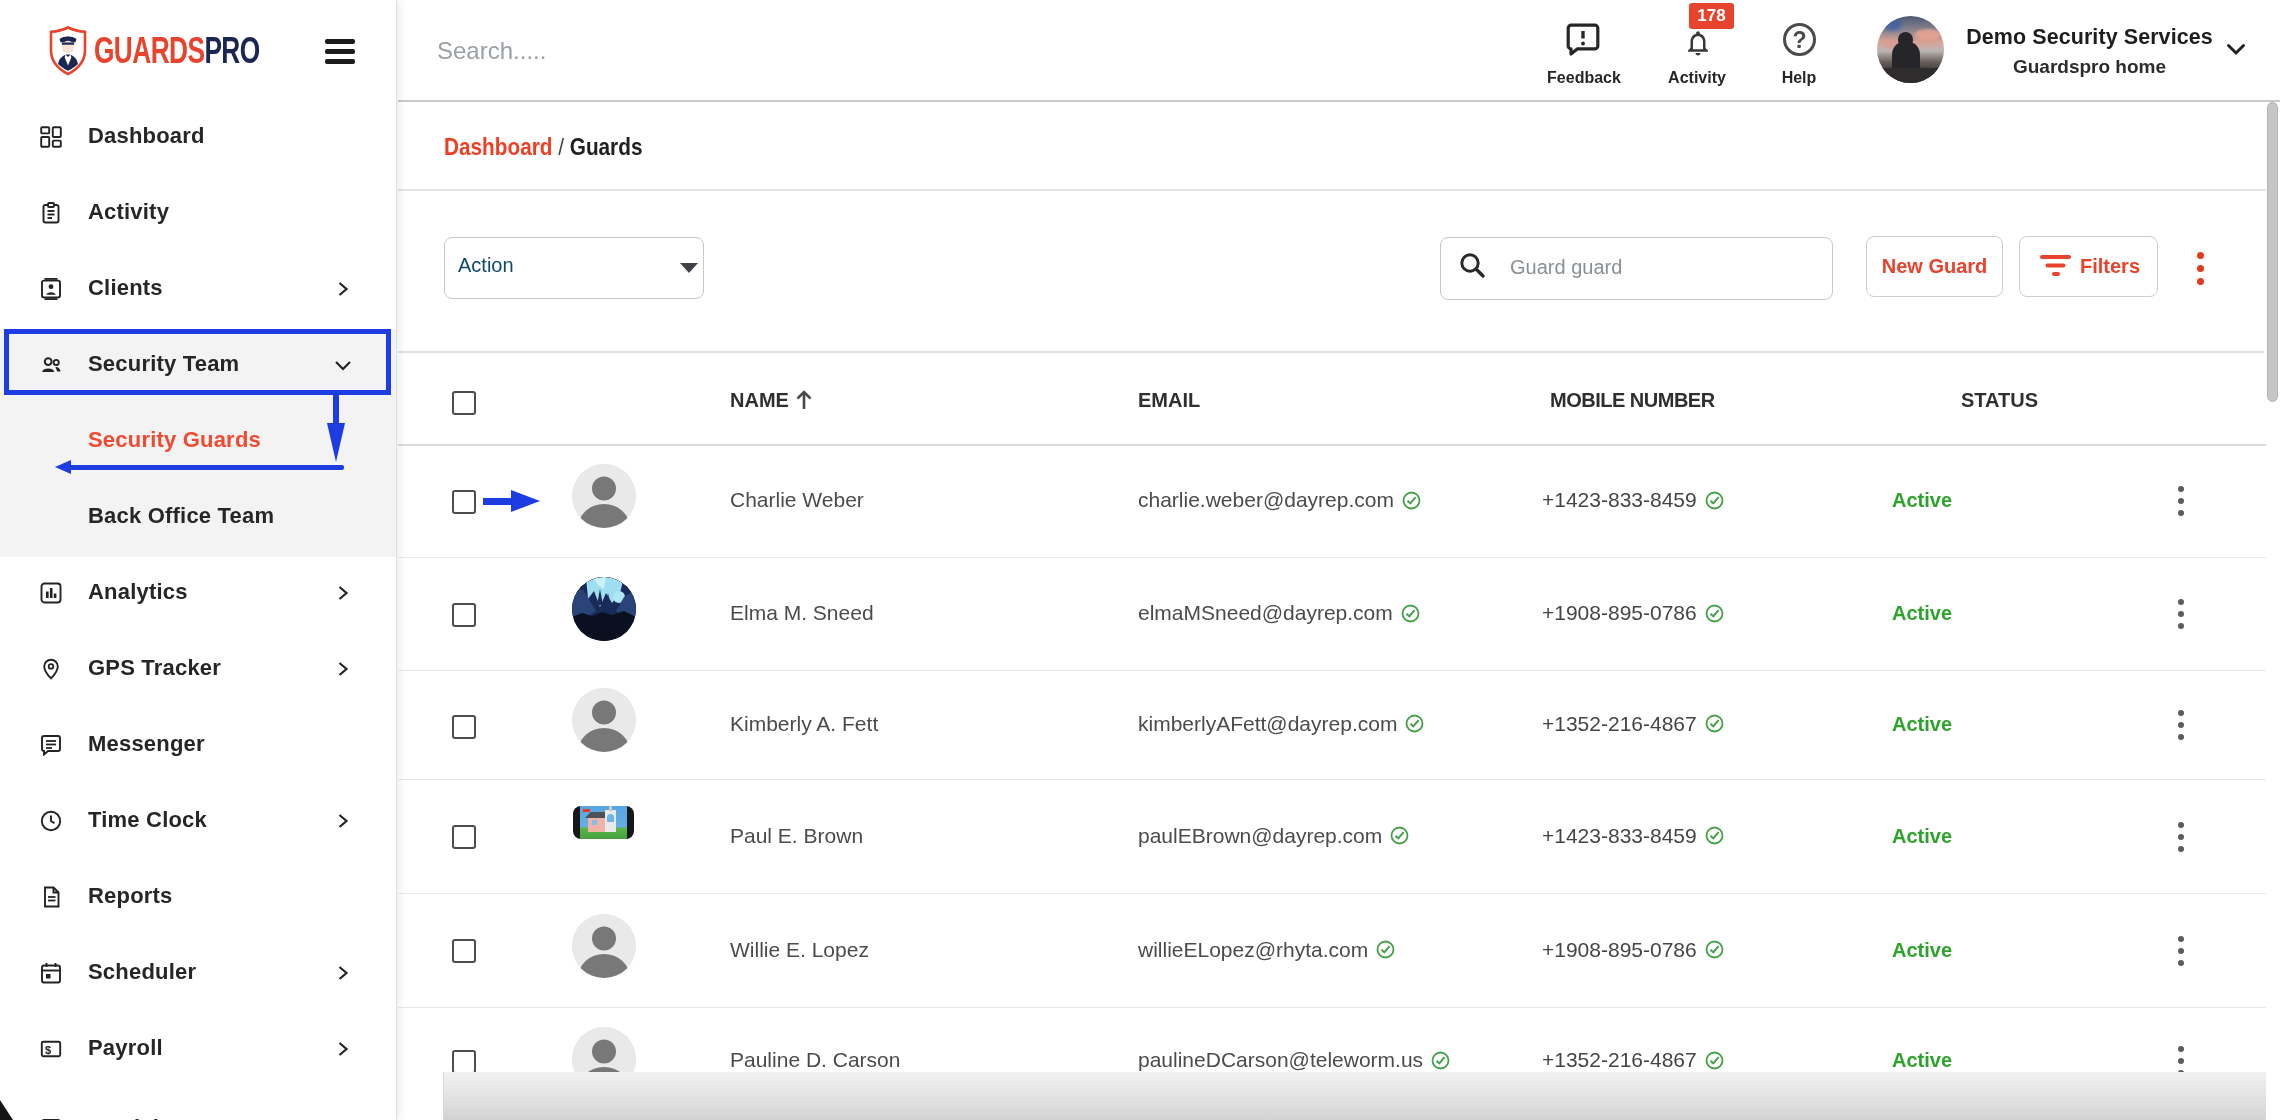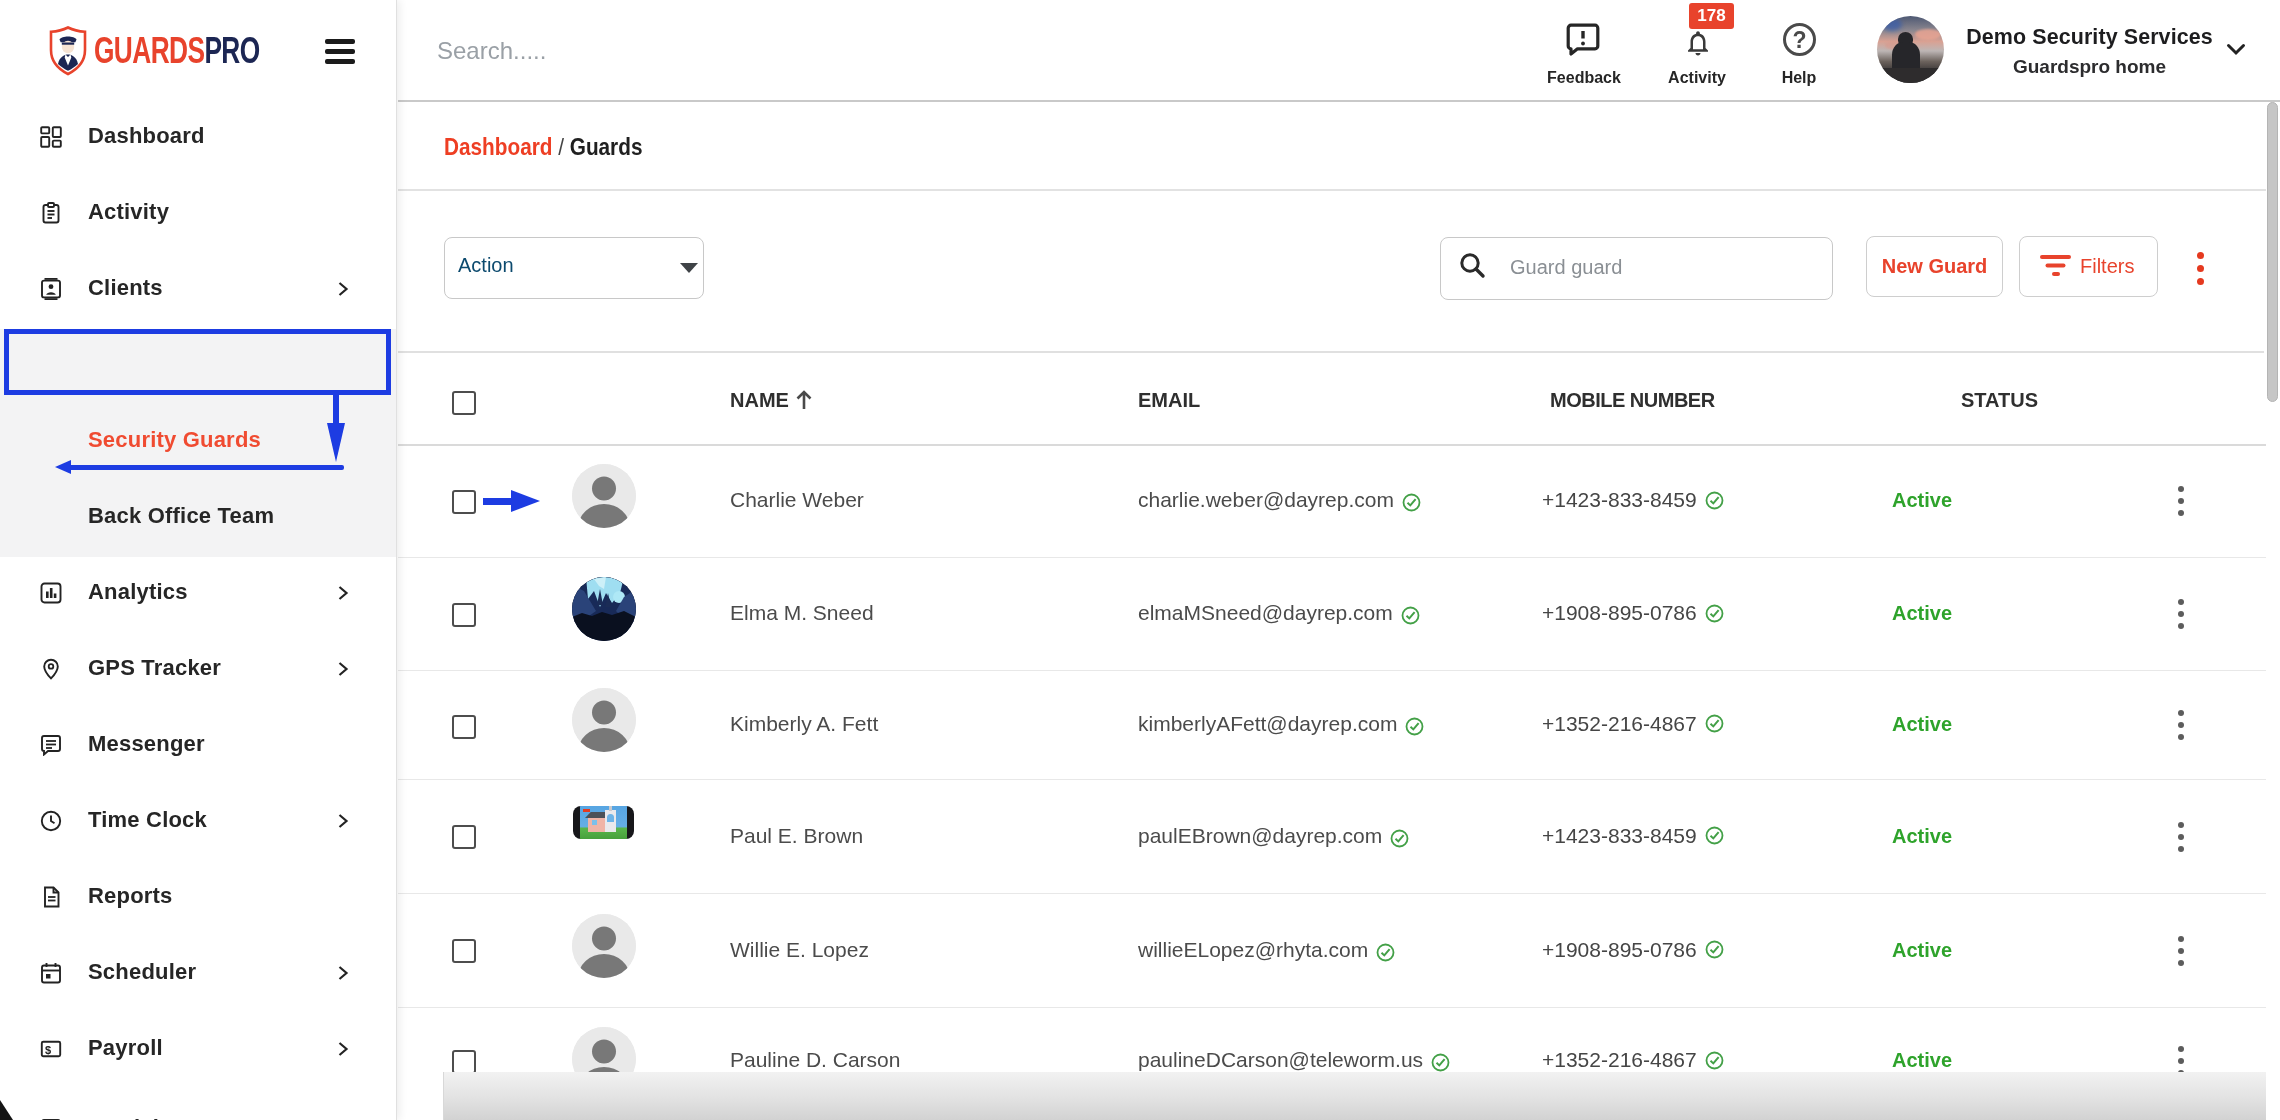--- a/index.html
+++ b/index.html
@@ -96,7 +96,7 @@
     <rect x="6.5" y="9.5" width="20" height="4" rx="2" fill="#e8432c"></rect>
     <rect x="13" y="18" width="8" height="4" rx="2" fill="#e8432c"></rect>
   </svg>
-  <div class="abs" style="left:2080px;top:255px;font-size:20px;font-weight:400;color:#e8432c;">Filters</div>
+  <div class="abs" style="left:2080px;top:255px;font-size:20px;font-weight:700;color:#e8432c;">Filters</div>
 
   <div class="abs" style="left:2197px;top:252px;width:7px;height:7px;border-radius:50%;background:#e5391f;"></div>
   <div class="abs" style="left:2197px;top:265px;width:7px;height:7px;border-radius:50%;background:#e5391f;"></div>

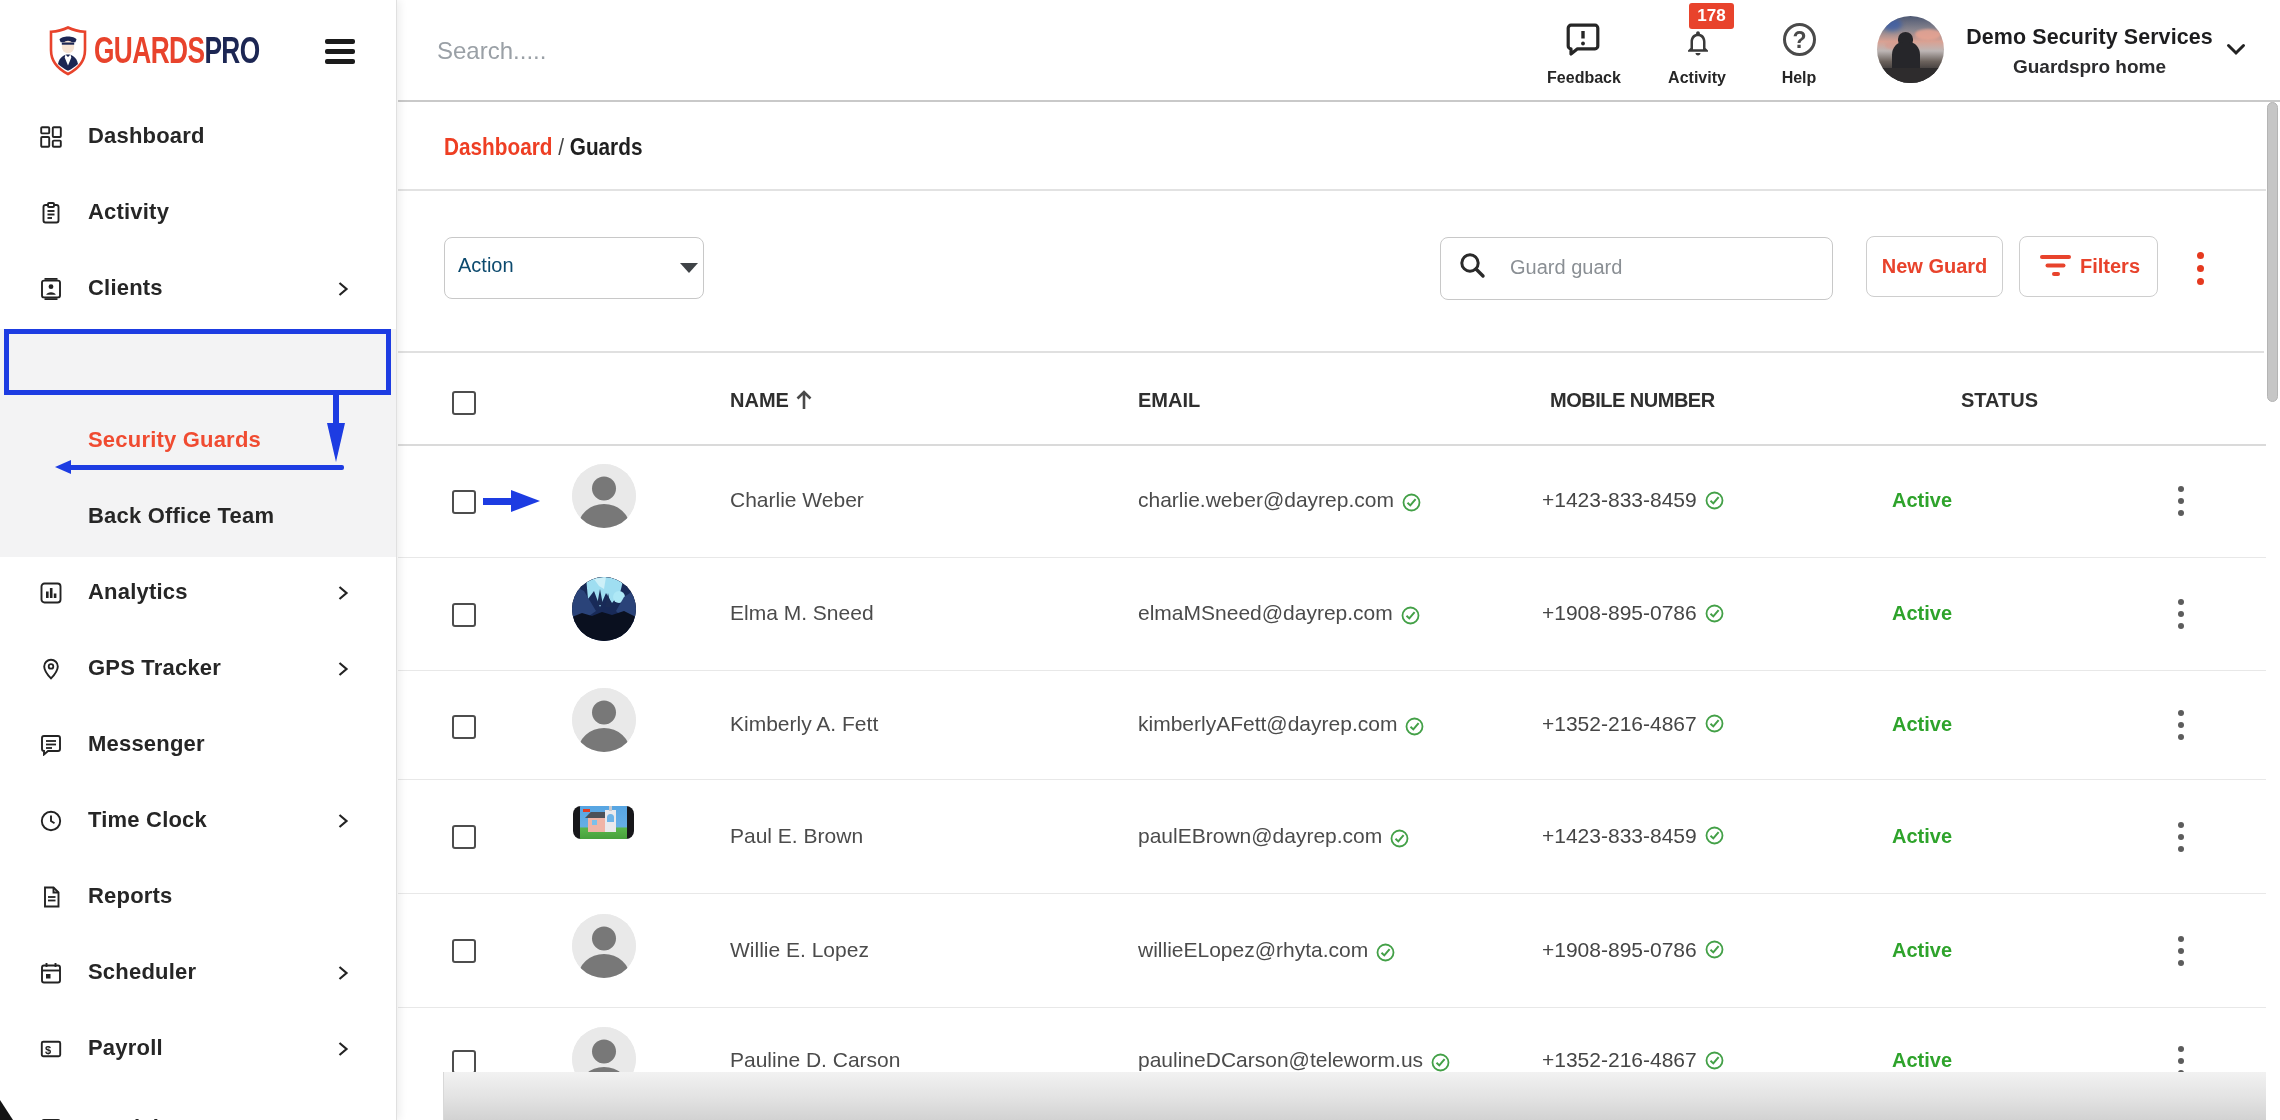--- a/index.html
+++ b/index.html
@@ -377,6 +377,18 @@
           <path d="M2.5 2 L9.5 8 L2.5 14" fill="none" stroke="#232323" stroke-width="2.2"></path>
         </svg>
     </div>
+    <div class="navitem" style="top:327px;">
+      <svg class="nicon" viewBox="0 0 22 22">
+        <circle cx="8.2" cy="7.6" r="3.4" fill="none" stroke="#232323" stroke-width="2"></circle>
+        <path d="M2 18 c.9 -4.6 11.5 -4.6 12.4 0 Z" fill="#232323"></path>
+        <circle cx="16.2" cy="8.4" r="2.6" fill="none" stroke="#232323" stroke-width="1.8"></circle>
+        <path d="M15.4 13 c2.8 -.3 4.8 1.5 5.2 4.6 l-3.4 0" fill="#232323"></path>
+      </svg>
+      <div class="ntext">Security Team</div>
+      <svg class="nchev" style="left:334px;margin-top:-5px;" width="18" height="12" viewBox="0 0 18 12">
+          <path d="M2 2 L9 9 L16 2" fill="none" stroke="#232323" stroke-width="2.2"></path>
+        </svg>
+    </div>
     <div class="navitem" style="top:403px;">
       <div class="ntext" style="color:#f04b31;">Security Guards</div>
     </div>

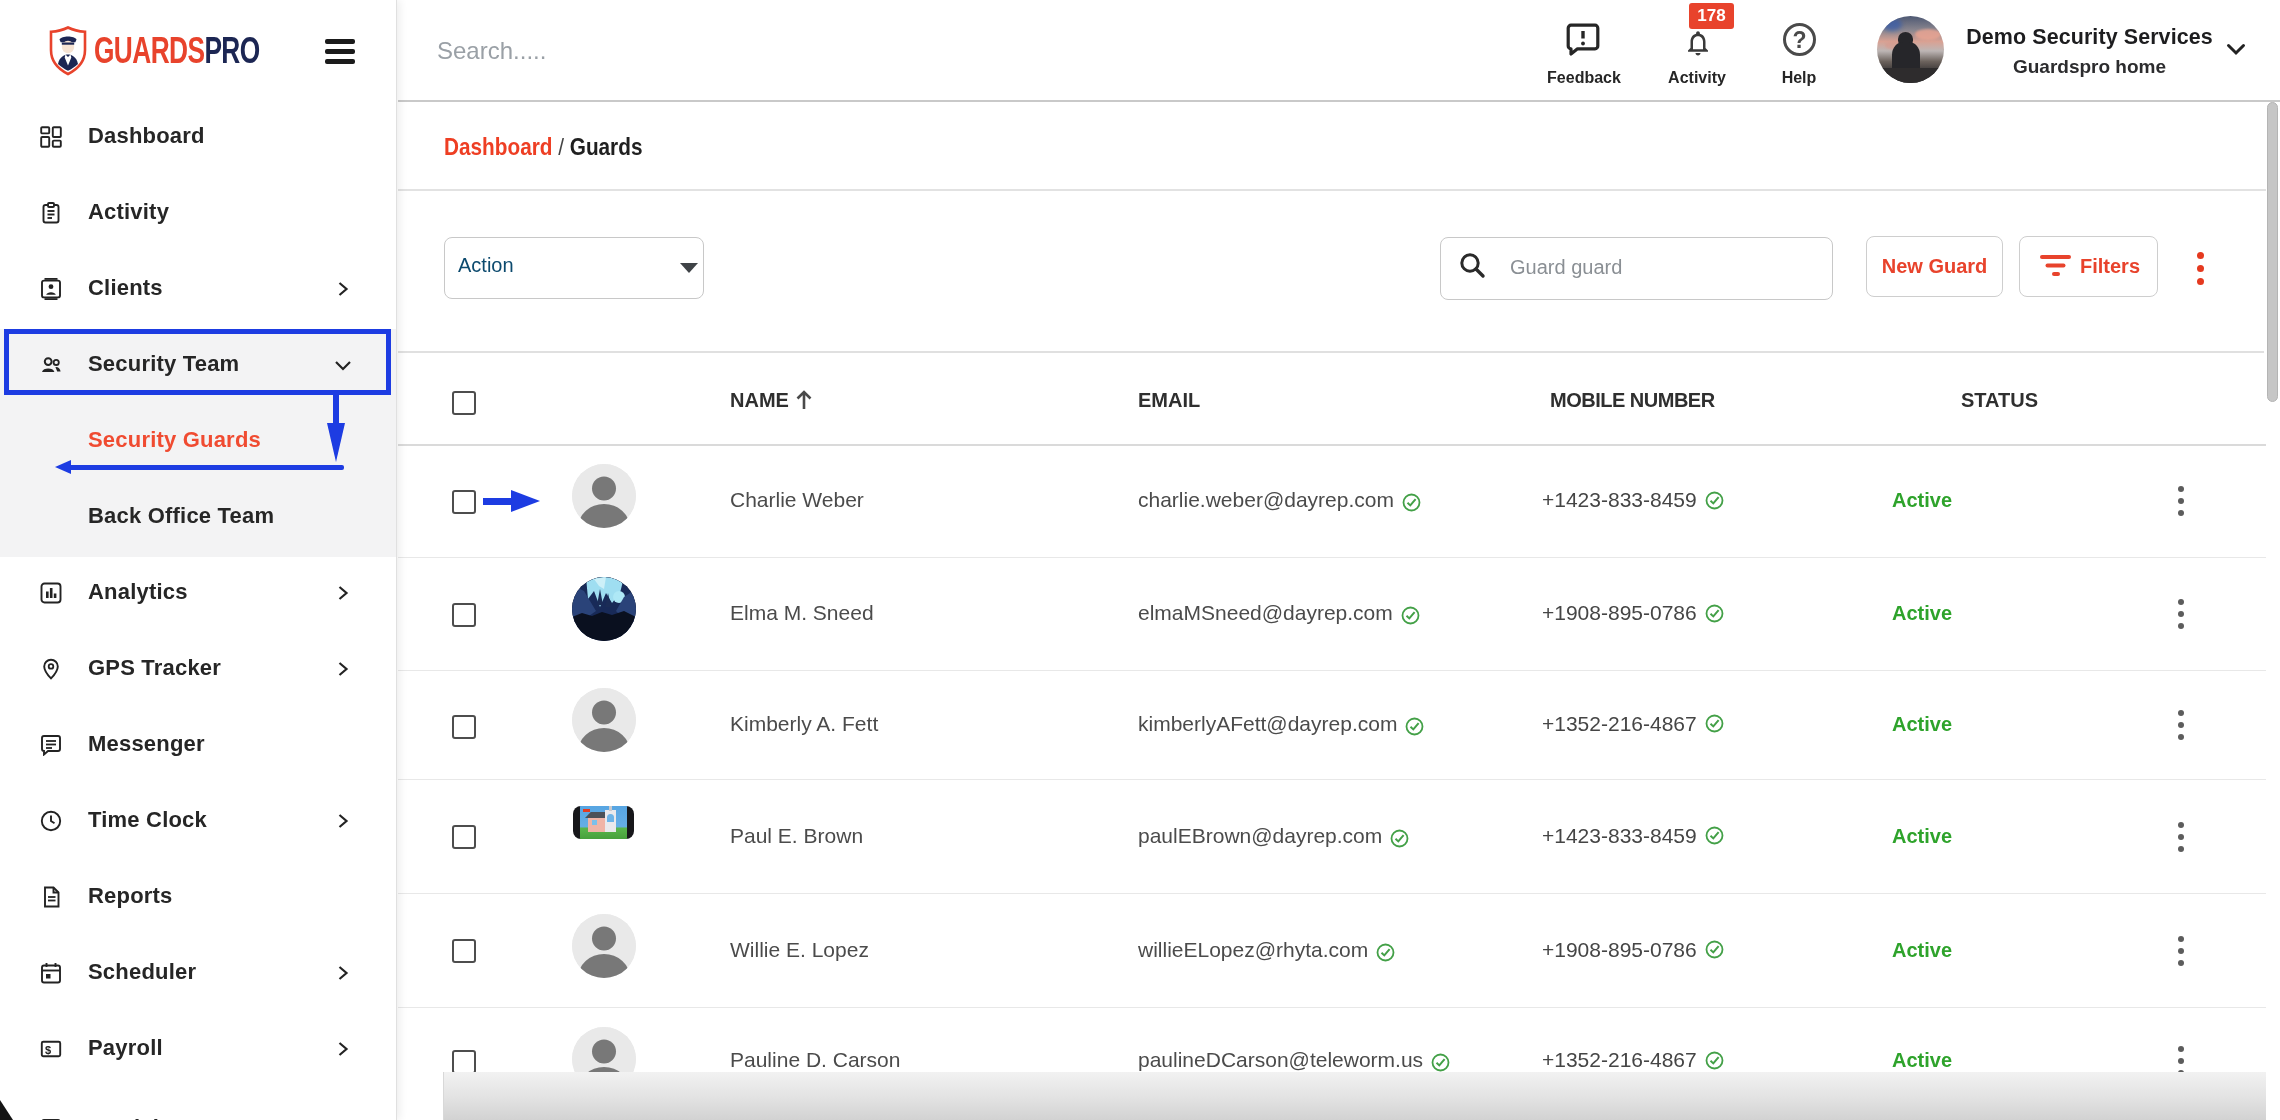--- a/index.html
+++ b/index.html
@@ -20,7 +20,7 @@
   .cb { position:absolute; width:24px; height:24px; border:2.5px solid #4d4d4d; border-radius:3px; background:#fff; }
   .row { position:absolute; left:398px; width:1882px; height:113px; }
   .rname { position:absolute; left:332px; top:50%; margin-top:-13px; font-size:21px; color:#4b4b4b; white-space:nowrap; }
-  .remail { position:absolute; left:740px; top:50%; margin-top:-13px; font-size:21px; color:#4b4b4b; white-space:nowrap; display:flex; align-items:flex-end; }
+  .remail { position:absolute; left:740px; top:50%; margin-top:-13px; font-size:21px; color:#4b4b4b; white-space:nowrap; display:flex; align-items:center; }
   .rphone { position:absolute; left:1144px; top:50%; margin-top:-13px; font-size:21px; color:#454545; white-space:nowrap; display:flex; align-items:center; }
   .remail svg, .rphone svg { margin-left:8px; }
   .ractive { position:absolute; left:1494px; width:166px; top:50%; margin-top:-12px; text-align:left;

